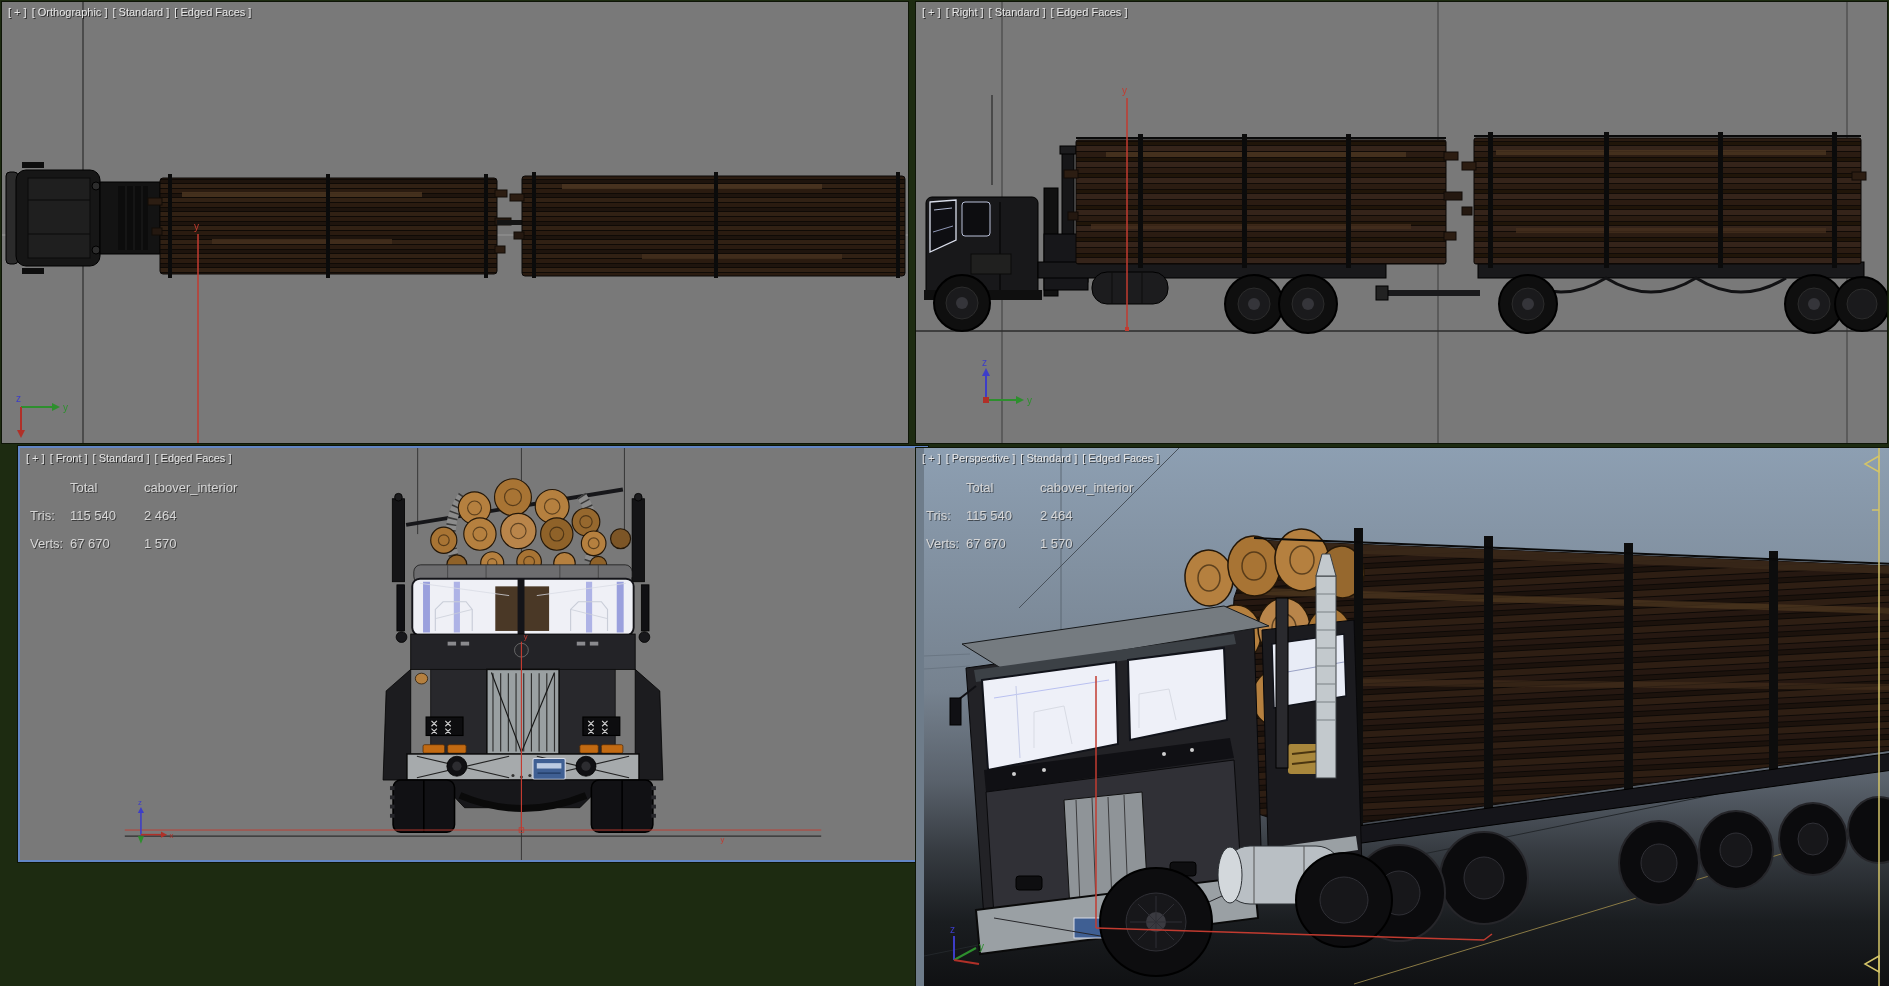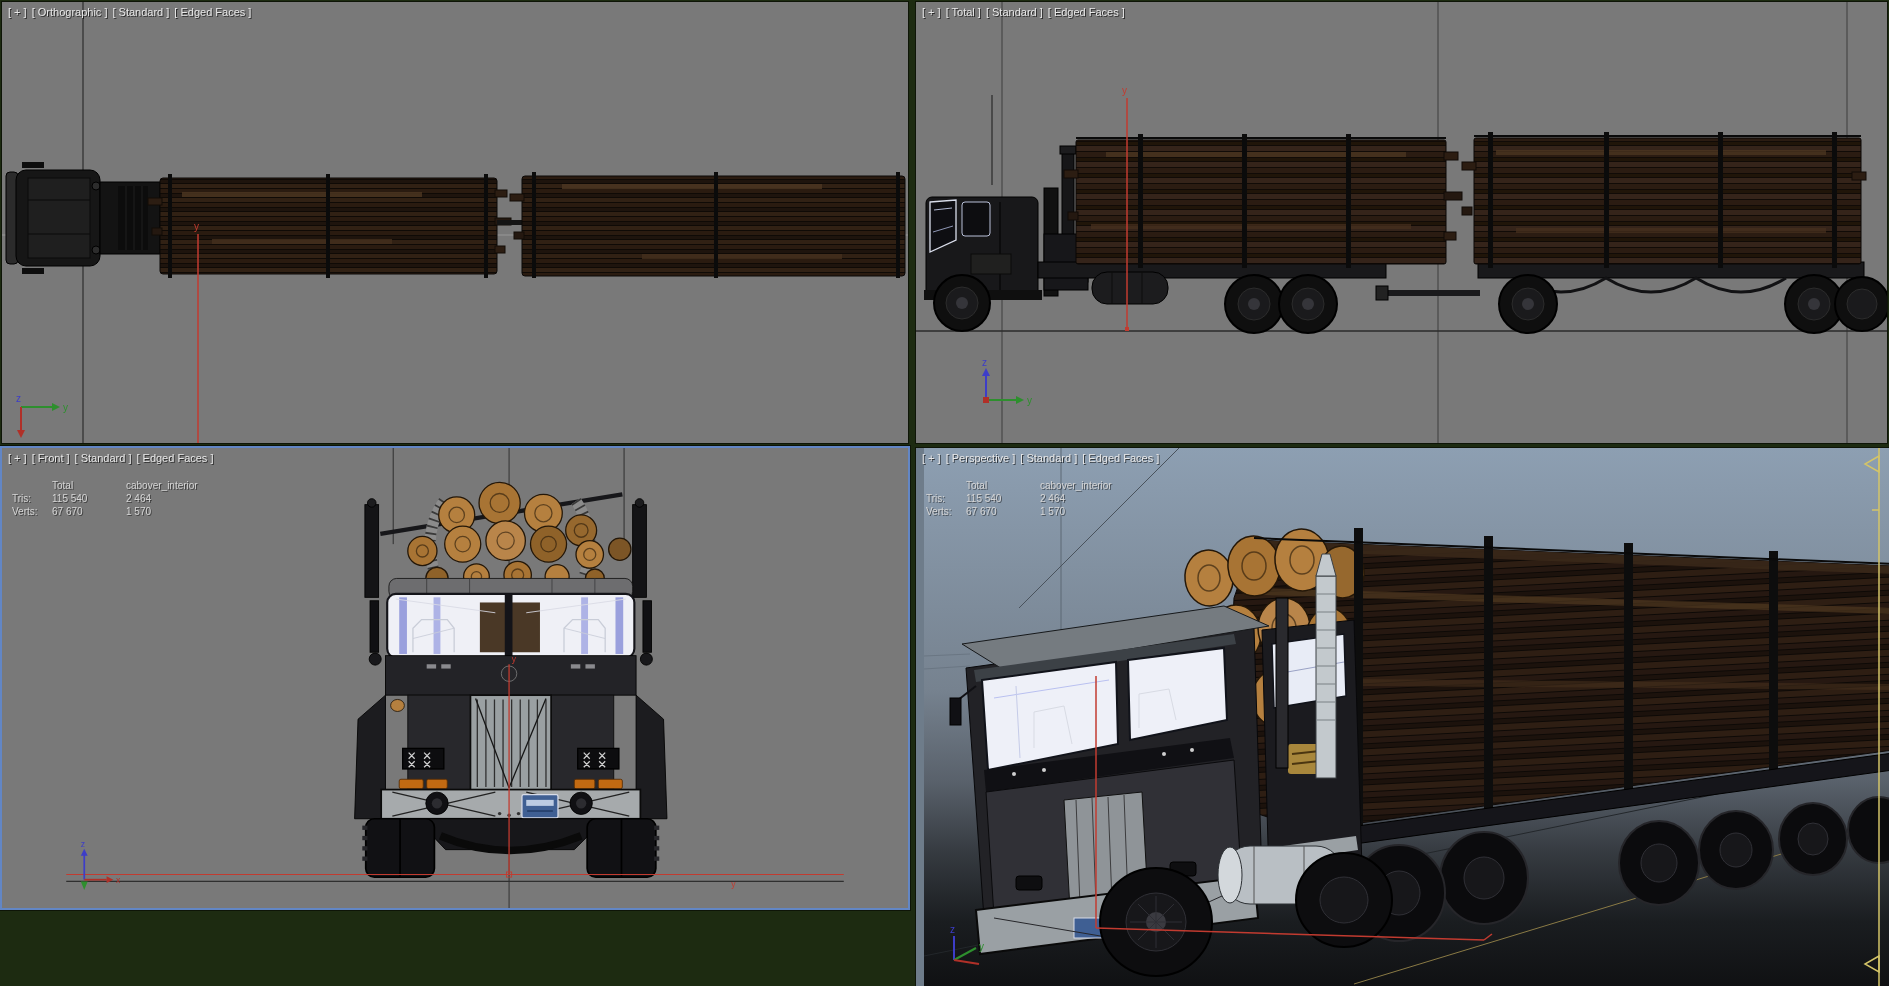--- a/index.html
+++ b/index.html
@@ -106,7 +106,7 @@
 
   <div class="vp" id="vp-tr">
     <div class="vplabel">
-      <span>[ + ]</span><span>[ Total ]</span><span>[ Standard ]</span><span>[ Edged Faces ]</span>
+      <span>[ + ]</span><span>[ Right ]</span><span>[ Standard ]</span><span>[ Edged Faces ]</span>
     </div>
     <svg viewBox="0 0 971 441">
       <defs>

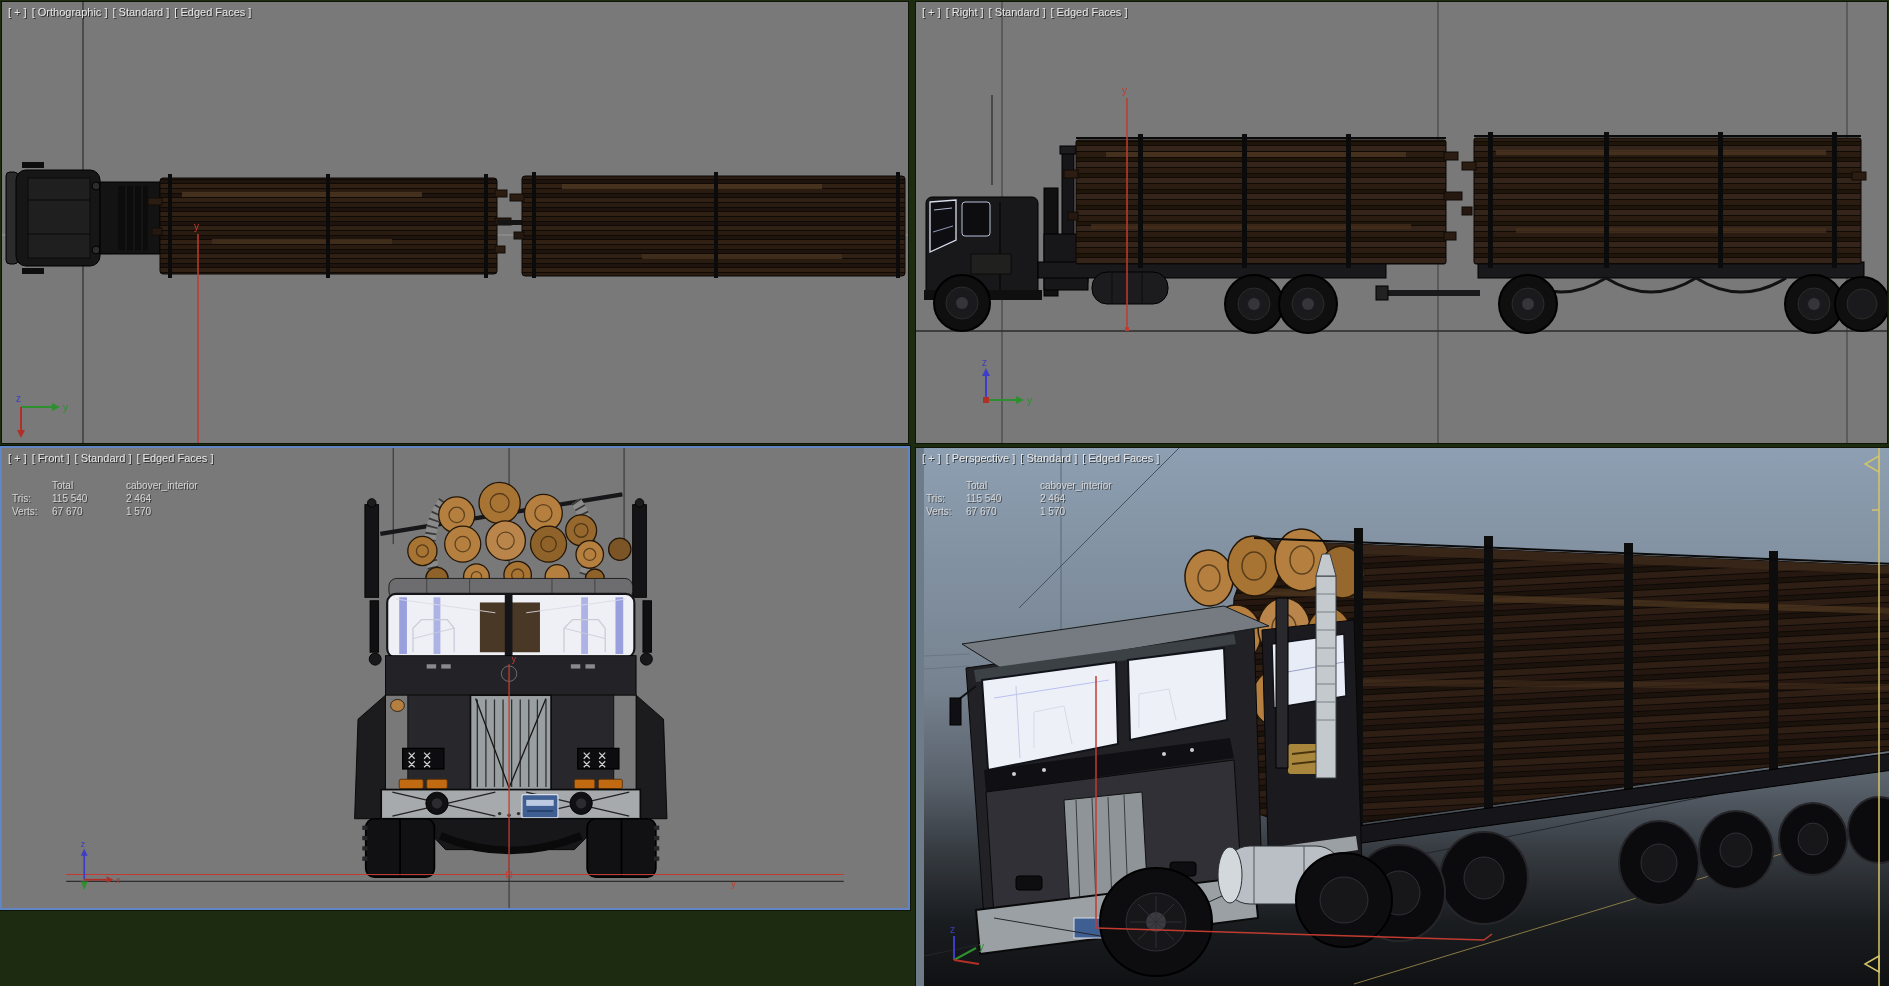--- a/index.html
+++ b/index.html
@@ -15,7 +15,7 @@
          color:#d6d6d6;text-shadow:1px 1px 0 rgba(0,0,0,.5);}
   #vp-tl{left:2px;top:2px;width:906px;height:441px;}
   #vp-tr{left:916px;top:2px;width:971px;height:441px;}
-  #vp-bl{left:0;top:446px;width:910px;height:464px;border:2px solid #6286c5;box-sizing:border-box;}
+  #vp-bl{left:18px;top:446px;width:910px;height:416px;border:2px solid #6286c5;box-sizing:border-box;}
   #vp-br{left:916px;top:448px;width:971px;height:538px;background:#6e7c8a;padding-left:16px;}
   text.ax{font-size:10px;font-family:"Liberation Sans",sans-serif;}
 </style>

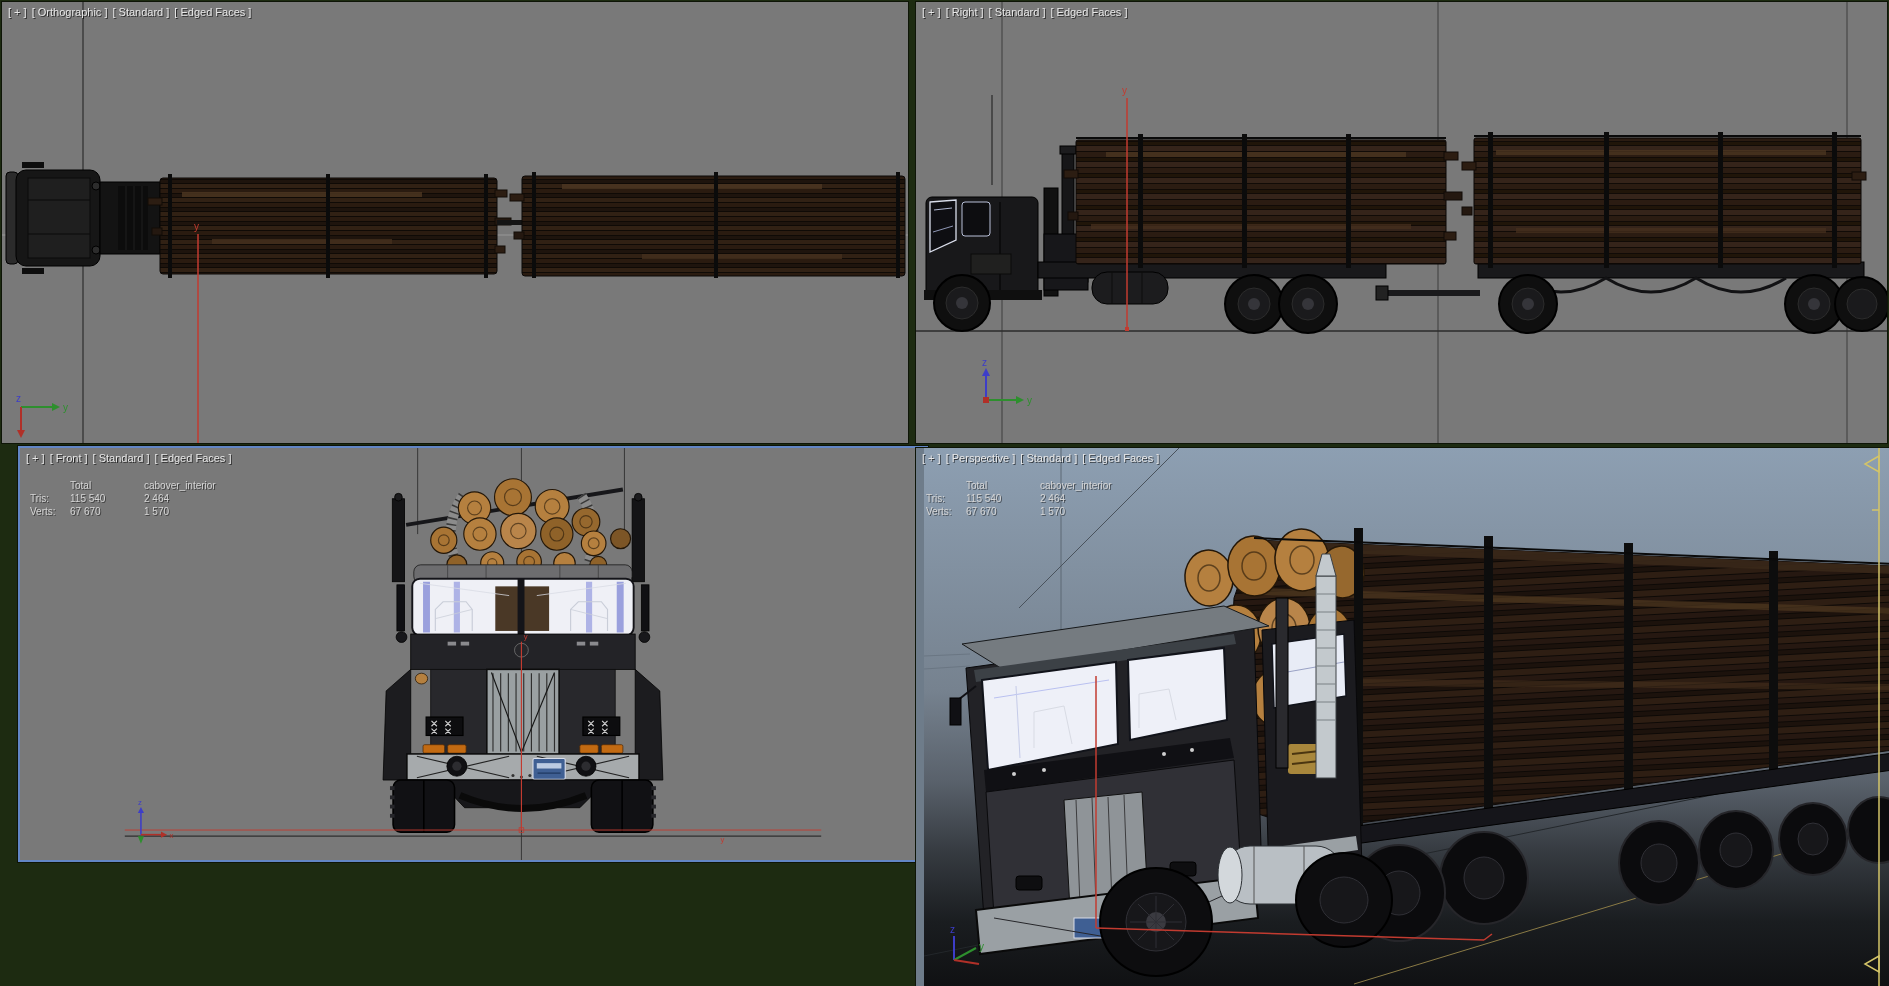--- a/index.html
+++ b/index.html
@@ -11,7 +11,7 @@
            text-shadow:1px 1px 0 rgba(0,0,0,.65);z-index:3;white-space:nowrap;}
   .vplabel span{margin-right:5px;}
   .stats{position:absolute;left:10px;top:32px;z-index:3;display:grid;
-         grid-template-columns:40px 74px auto;row-gap:2px;font-size:10px;
+         grid-template-columns:40px 74px auto;row-gap:13px;font-size:13px;
          color:#d6d6d6;text-shadow:1px 1px 0 rgba(0,0,0,.5);}
   #vp-tl{left:2px;top:2px;width:906px;height:441px;}
   #vp-tr{left:916px;top:2px;width:971px;height:441px;}

